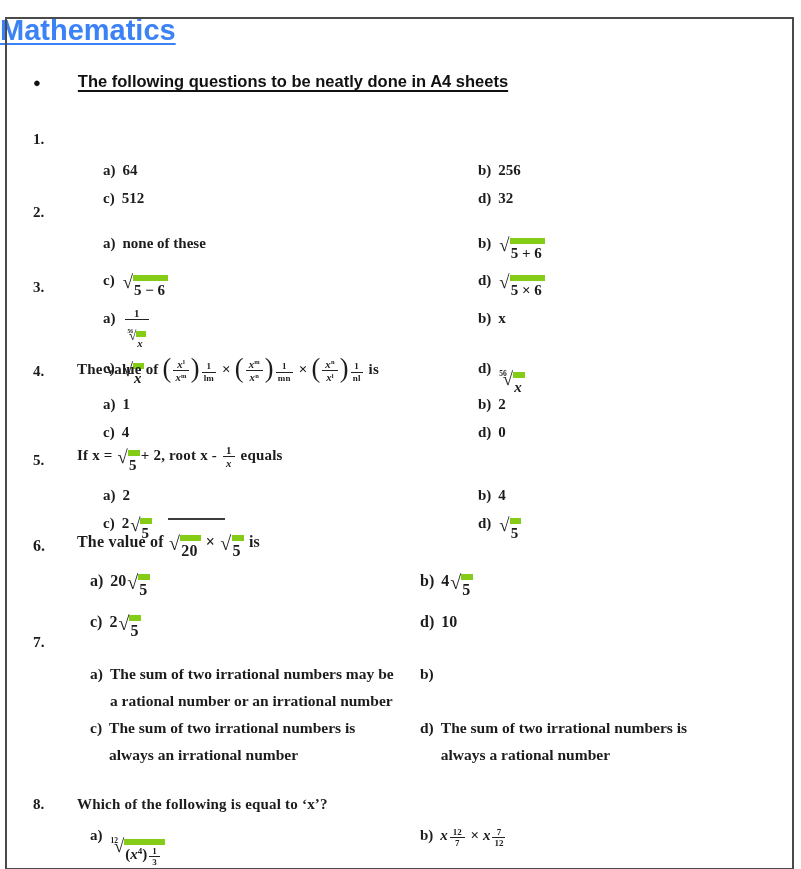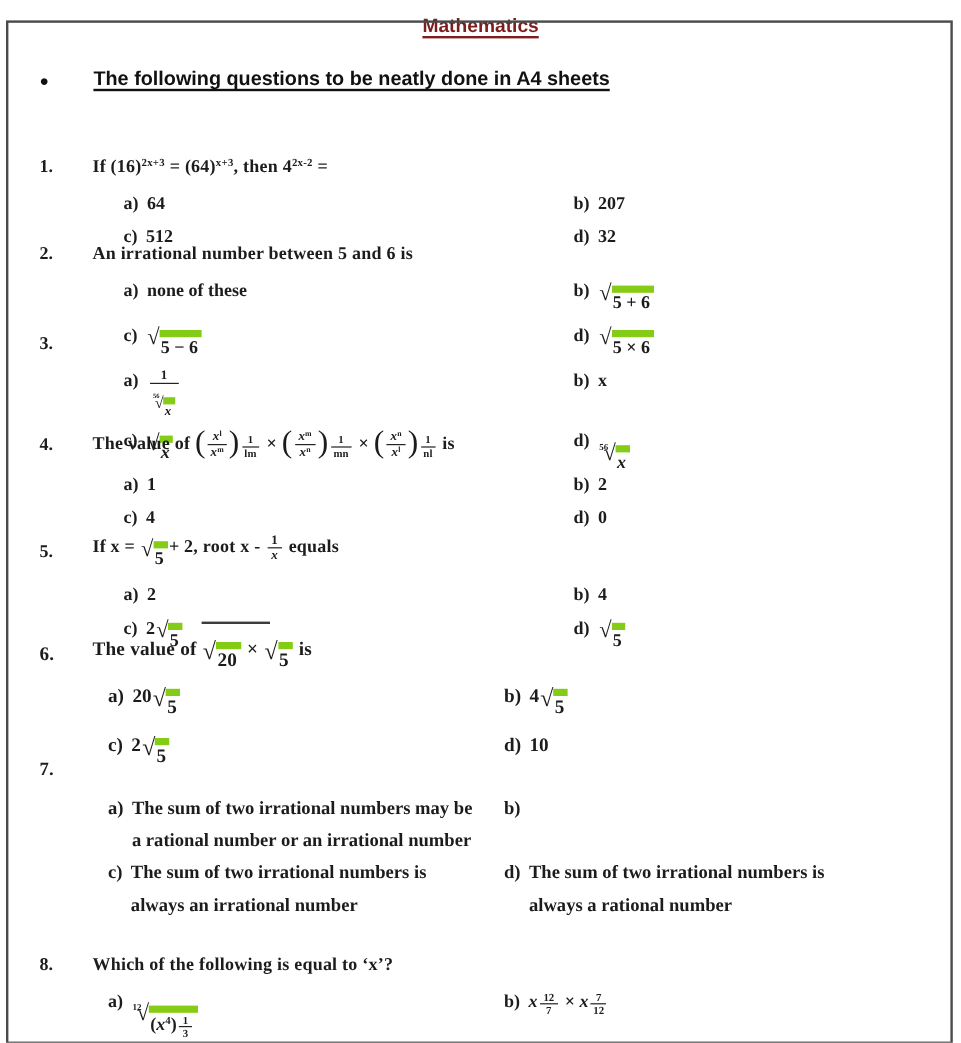--- a/index.html
+++ b/index.html
@@ -13,10 +13,10 @@
     border:2px solid #4a4a4a;box-sizing:border-box;pointer-events:none;
   }
   .title{
-    margin:14px 0 0 0;text-align:center;
-    font-family:"Liberation Sans", sans-serif;font-weight:bold;font-size:16px;
+    margin:14px 0 0 0;text-align:left;
+    font-family:"Liberation Sans", sans-serif;font-weight:bold;font-size:29px;
     text-decoration:underline;text-decoration-thickness:2px;text-underline-offset:3px;
-    color:#7f1d1d;
+    color:#3b82f6;
   }
   .bullet-row{
     display:flex;align-items:flex-start;margin:25px 0 0 33px;

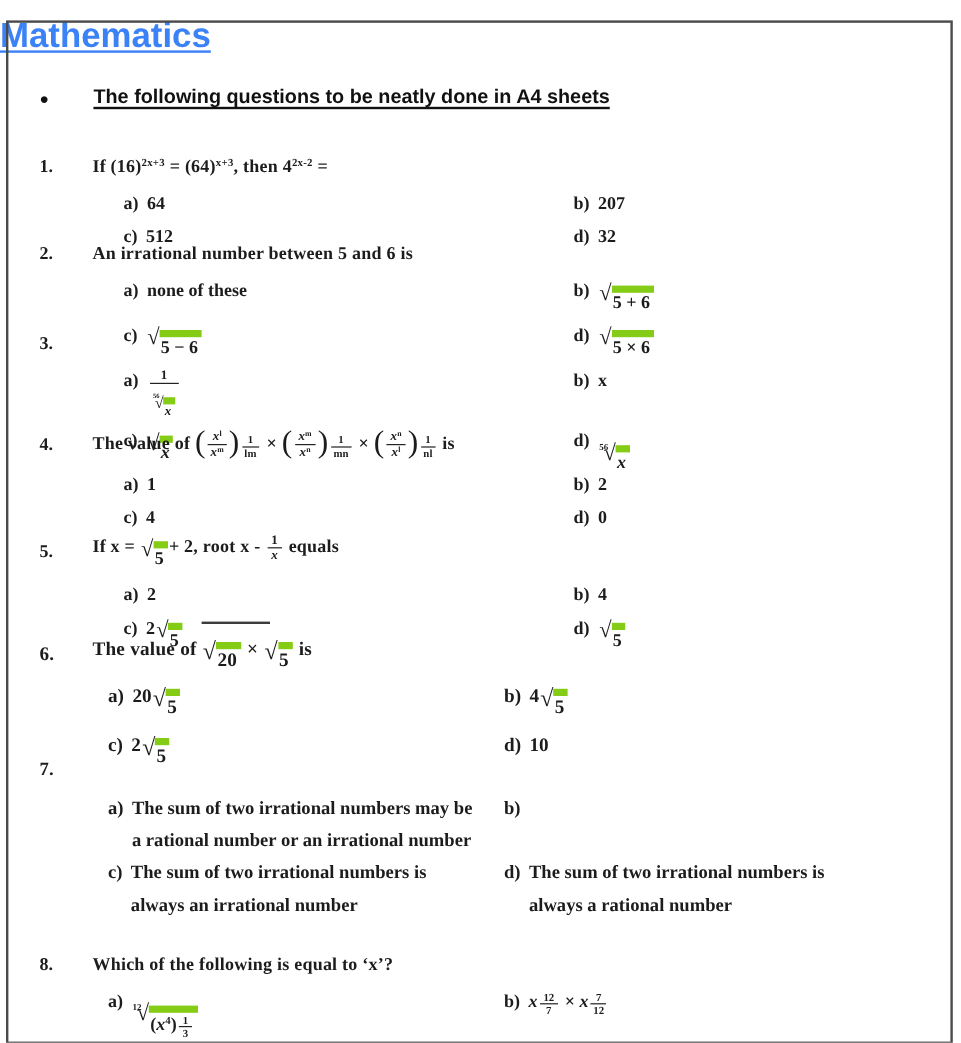--- a/index.html
+++ b/index.html
@@ -84,7 +84,6 @@
       <div class="question q-1">
         <div class="q-head">
           <span class="q-num">1.</span>
-          <span class="q-stem"><span>If (16)</span><sup>2x+3</sup><span> = (64)</span><sup>x+3</sup><span>, then 4</span><sup>2x-2</sup><span> =</span></span>
         </div>
         <div class="opt-row">
           <div class="opt col1">

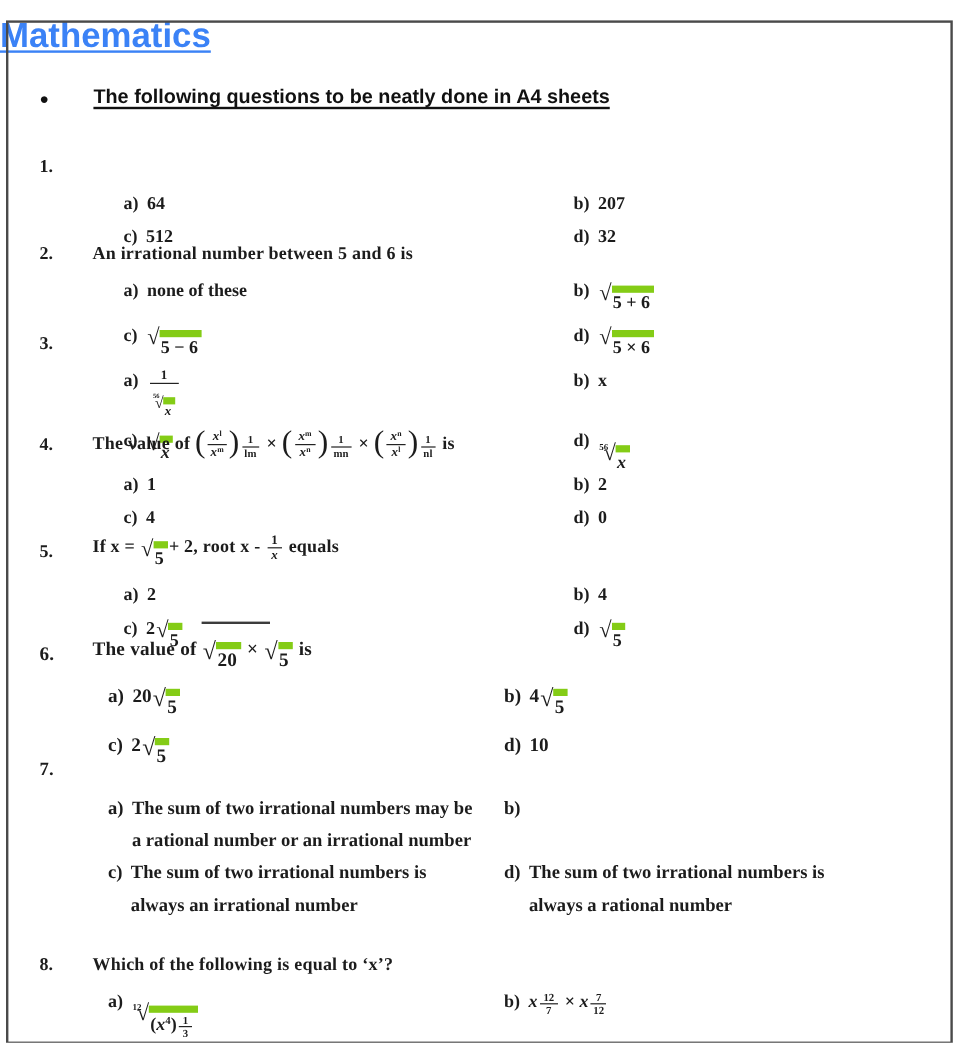--- a/index.html
+++ b/index.html
@@ -92,7 +92,7 @@
           </div>
           <div class="opt col2">
             <span class="opt-label">b)</span>
-            <span class="opt-content"><span>207</span></span>
+            <span class="opt-content"><span>256</span></span>
           </div>
         </div>
         <div class="opt-row">

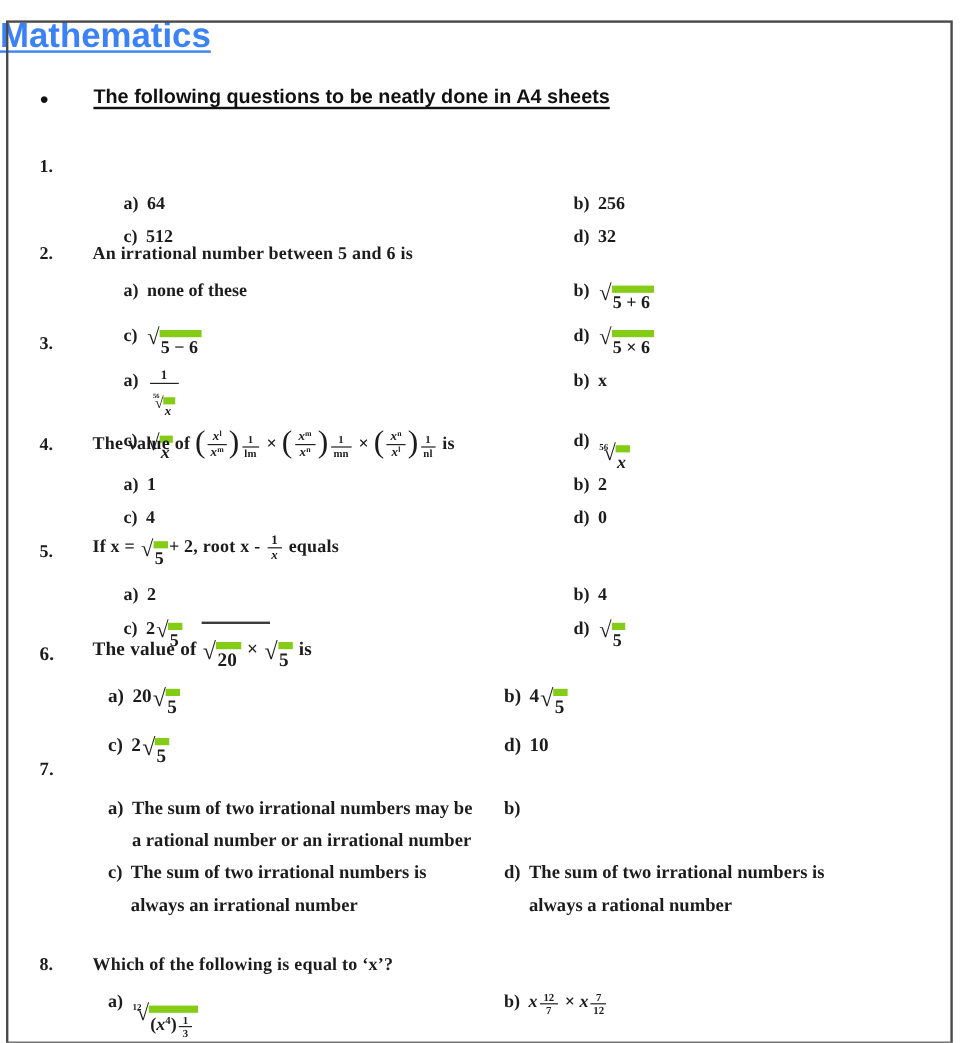--- a/index.html
+++ b/index.html
@@ -109,7 +109,6 @@
       <div class="question q-2">
         <div class="q-head">
           <span class="q-num">2.</span>
-          <span class="q-stem"><span>An irrational number between 5 and 6 is</span></span>
         </div>
         <div class="opt-row">
           <div class="opt col1">

